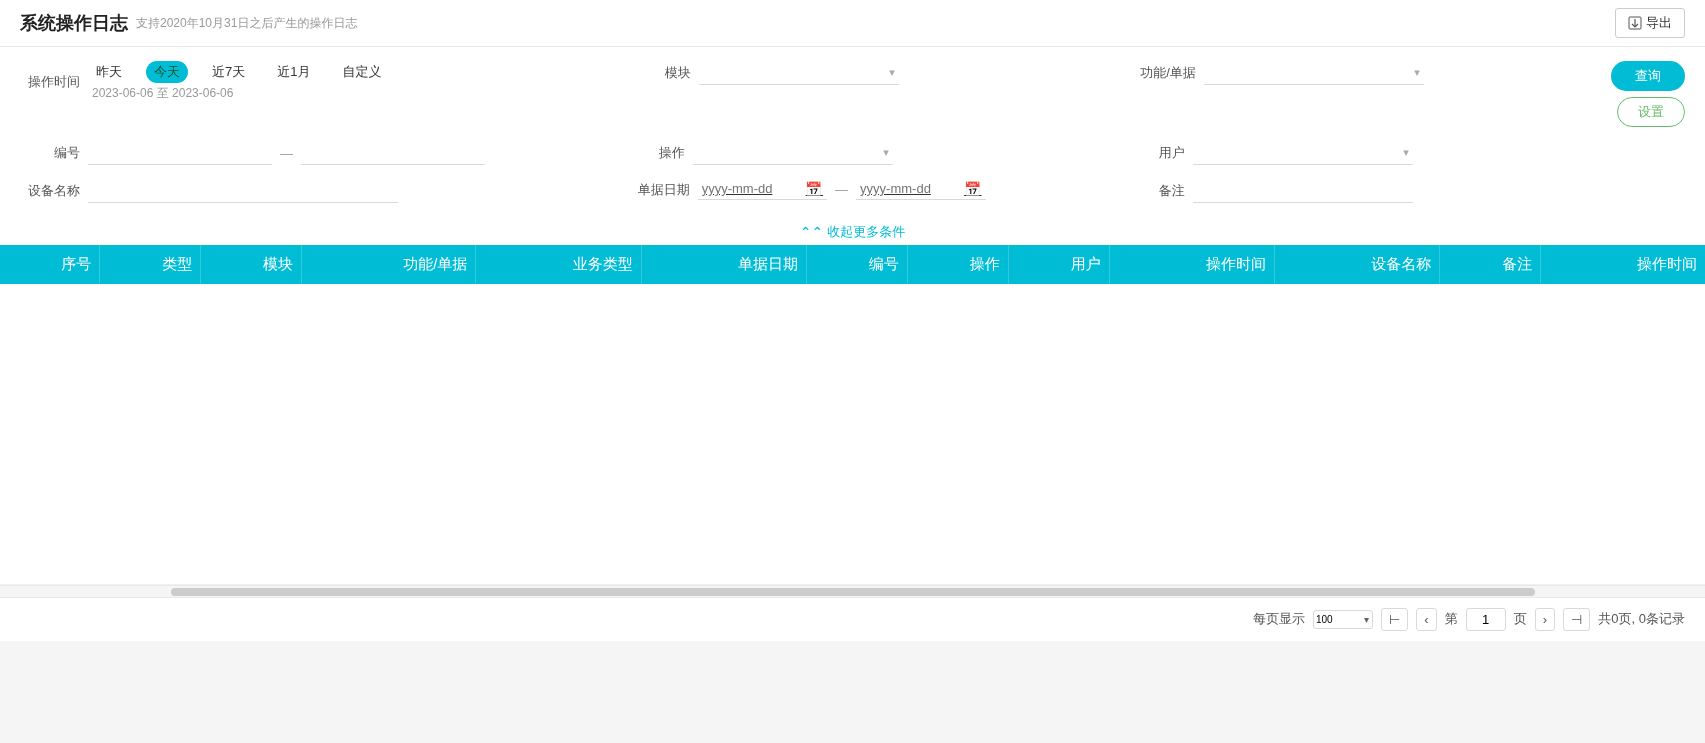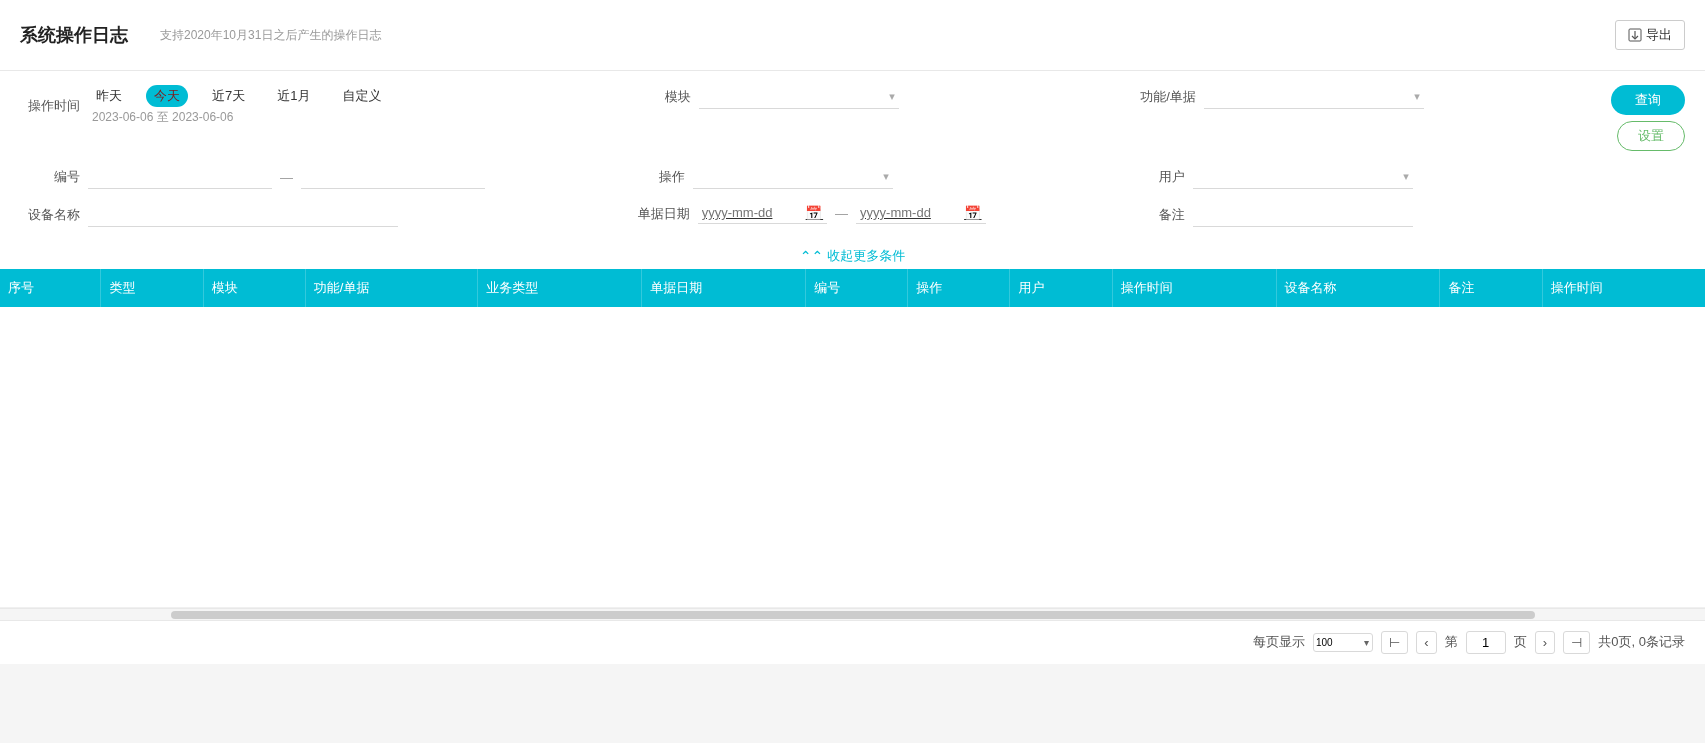--- a/index.html
+++ b/index.html
@@ -7,10 +7,10 @@
 
     .page-header {
       background: #fff;
-      padding: 20px 20px;
-      display: flex;
-      align-items: center;
-      gap: 32px;
+      padding: 8px 20px;
+      display: flex;
+      align-items: center;
+      gap: 8px;
       border-bottom: 1px solid #e8e8e8;
     }
     .page-title {

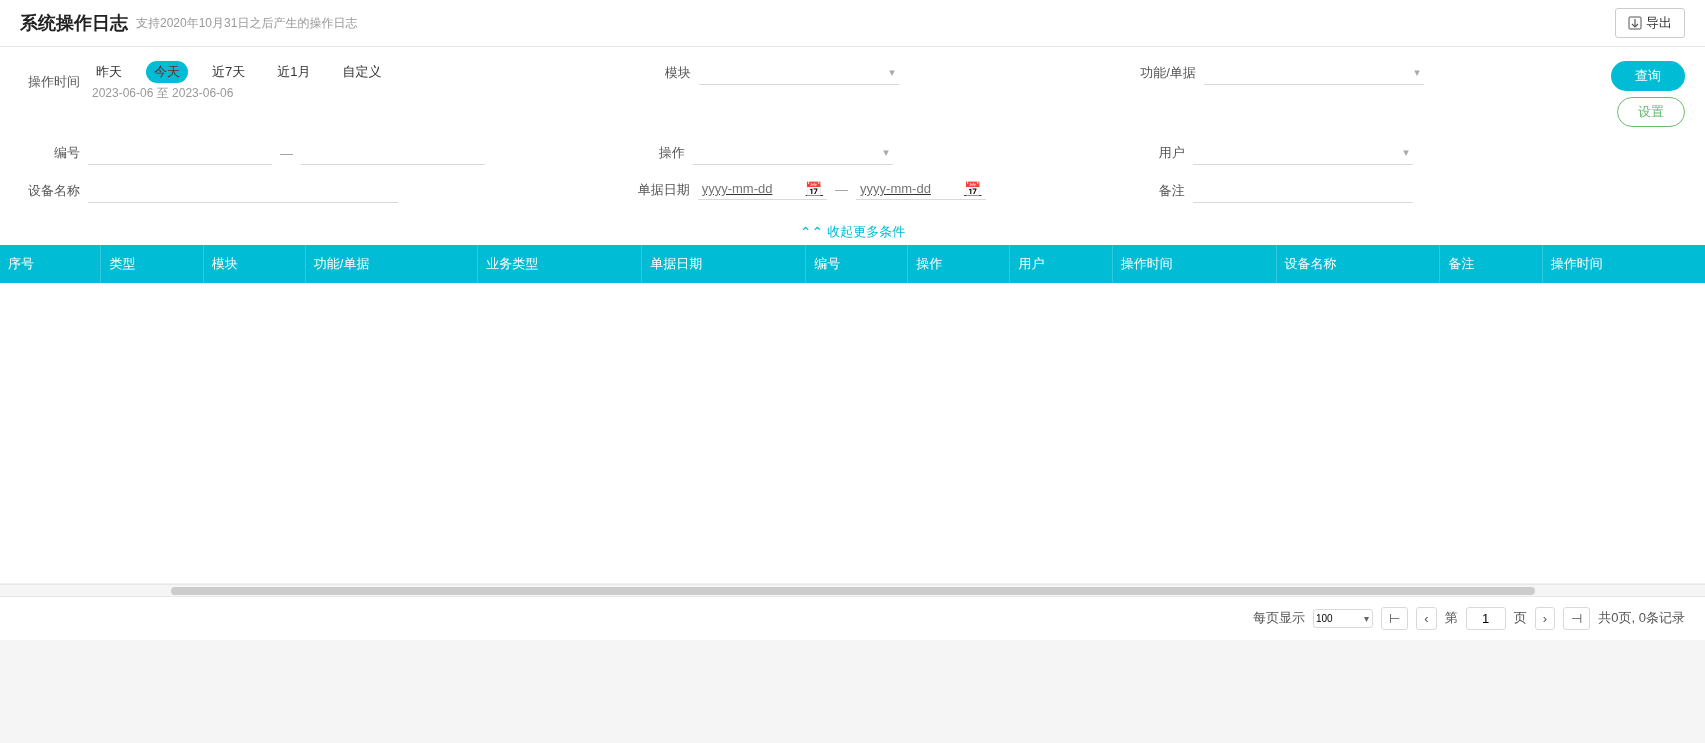--- a/index.html
+++ b/index.html
@@ -61,7 +61,7 @@
     }
     .time-btn.active {
       background: #00bcd4;
-      color: #7f1d1d;
+      color: #14532d;
       border-radius: 12px;
     }
     .time-range-text {

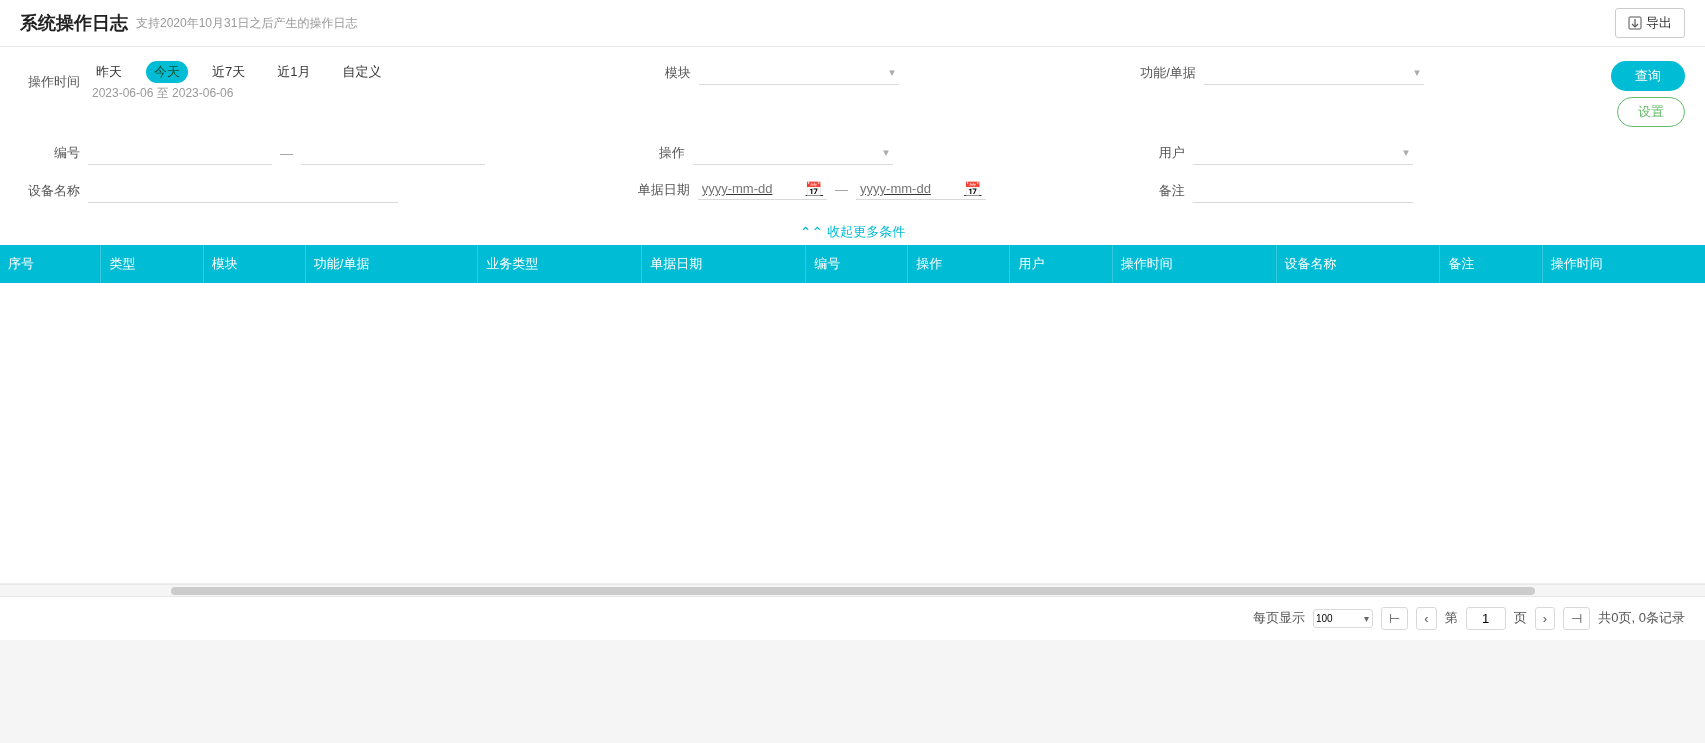--- a/index.html
+++ b/index.html
@@ -172,8 +172,8 @@
       color: #fff;
       font-weight: normal;
       padding: 10px 8px;
-      text-align: left;
-      font-size: 13px;
+      text-align: right;
+      font-size: 15px;
       border-right: 1px solid rgba(255,255,255,0.2);
       white-space: nowrap;
     }

